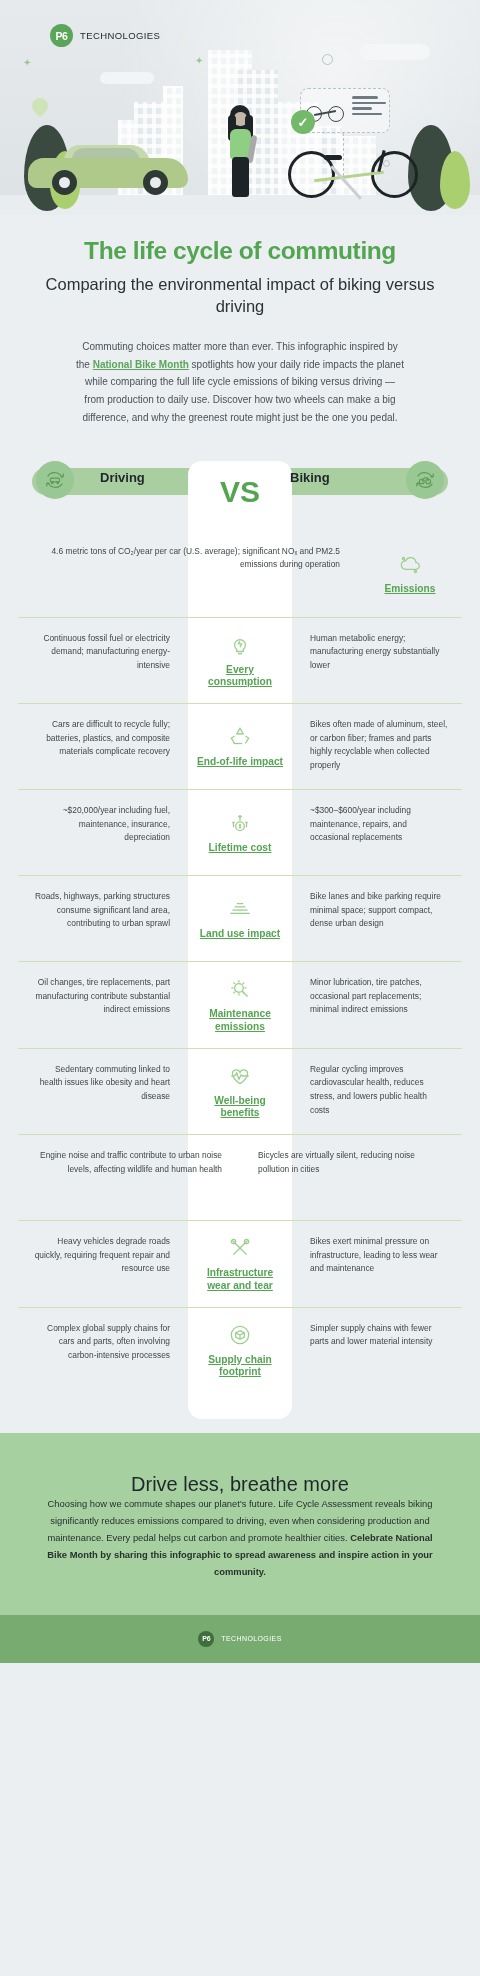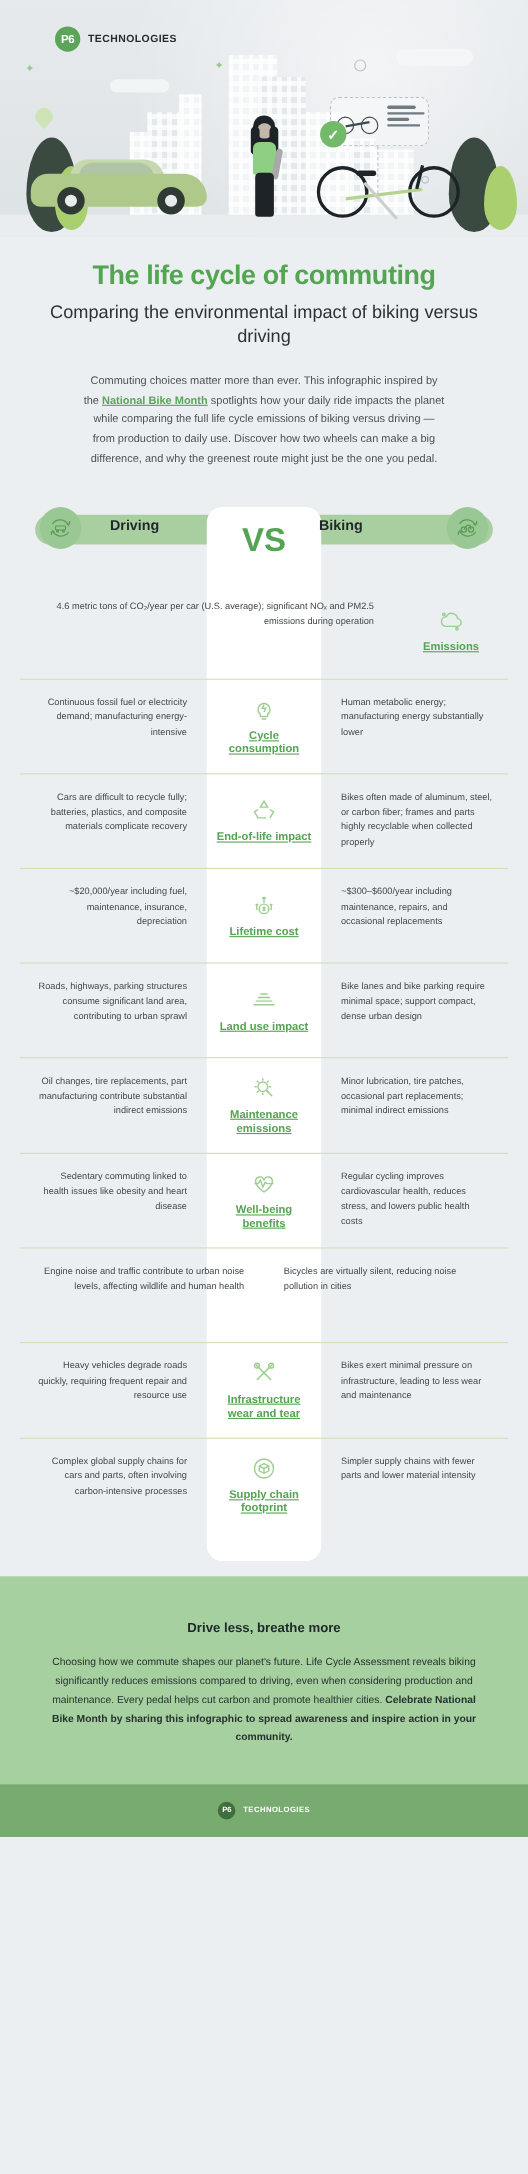--- a/index.html
+++ b/index.html
@@ -42,7 +42,7 @@
     letter-spacing: -0.3px;
   }
   .logo-text {
-    font-size: 9.5px; font-weight: bold; color: #232b2e; letter-spacing: 0.4px;
+    font-size: 9.5px; font-weight: normal; color: #232b2e; letter-spacing: 0.4px;
   }
 
   

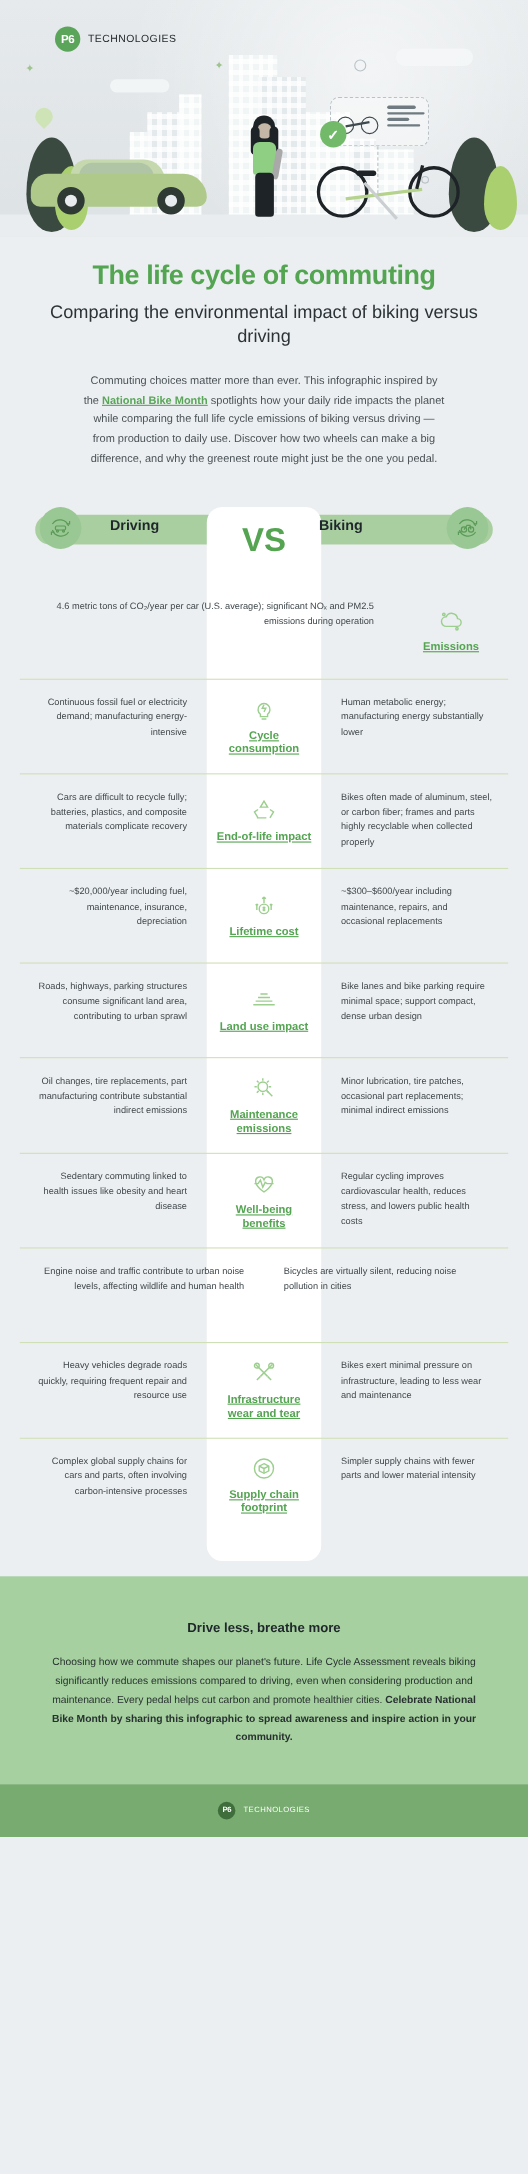--- a/index.html
+++ b/index.html
@@ -393,7 +393,7 @@
               <path d="M12 8l-1.5 3h3L12 14"></path>
             </svg>
           </span>
-          <span class="mid-label">Cycle consumption</span>
+          <span class="mid-label">Every consumption</span>
         </div>
         <div class="cell right">Human metabolic energy; manufacturing energy substantially lower</div>
       </div>

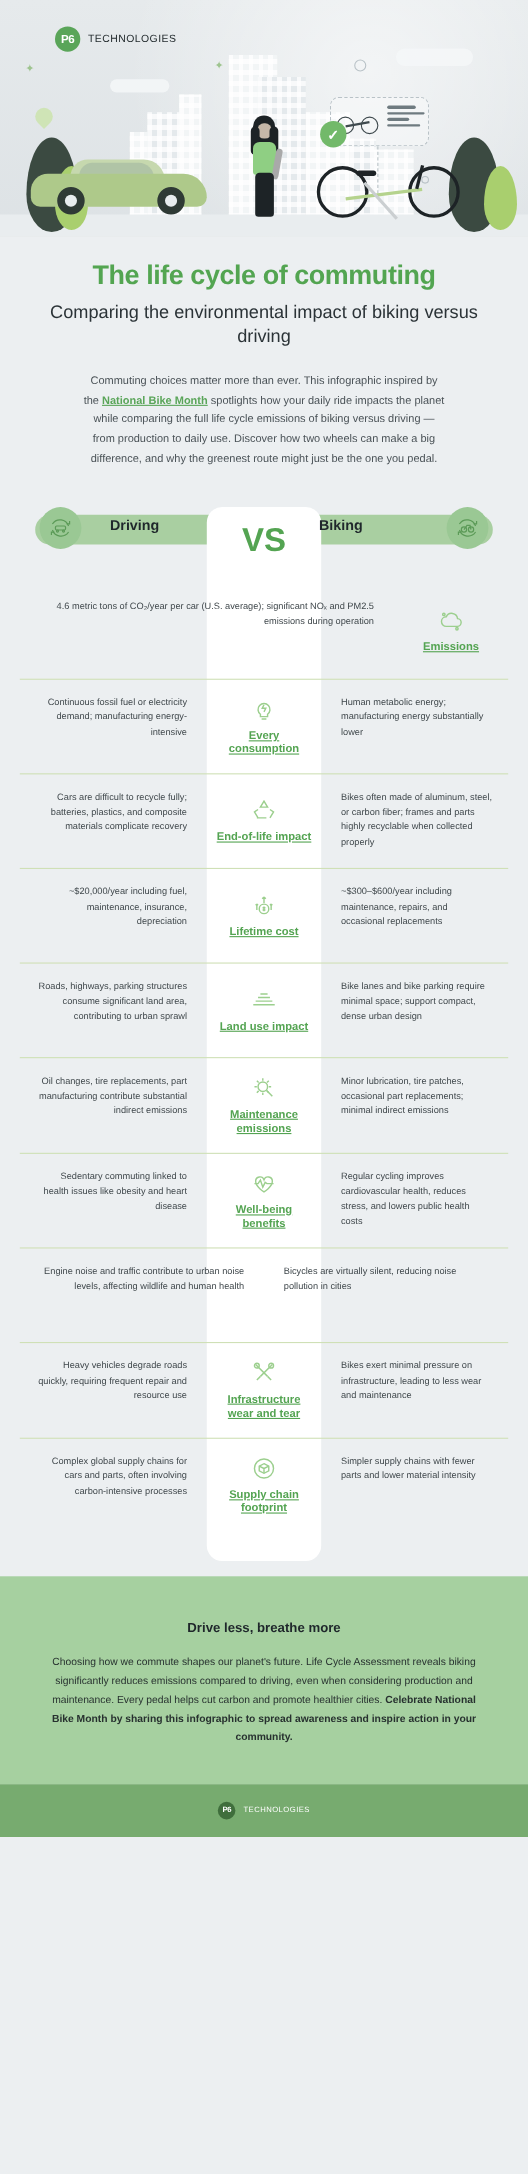--- a/index.html
+++ b/index.html
@@ -231,7 +231,7 @@
     background: #a6d0a0; text-align: center;
   }
   .conclusion h3 {
-    font-size: 12px; color: #1f272b; font-weight: bold; margin-bottom: 16px;
+    font-size: 20px; color: #1f272b; font-weight: normal; 
   }
   .conclusion p {
     font-size: 9.4px; line-height: 1.8; color: #27312f;

